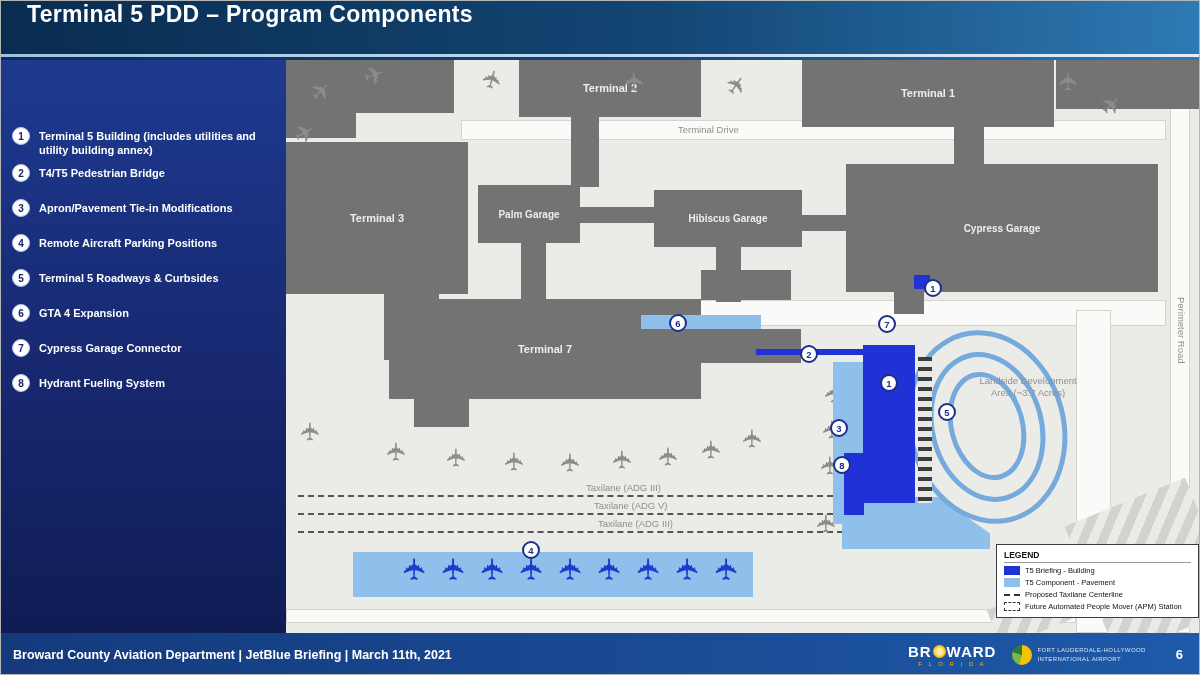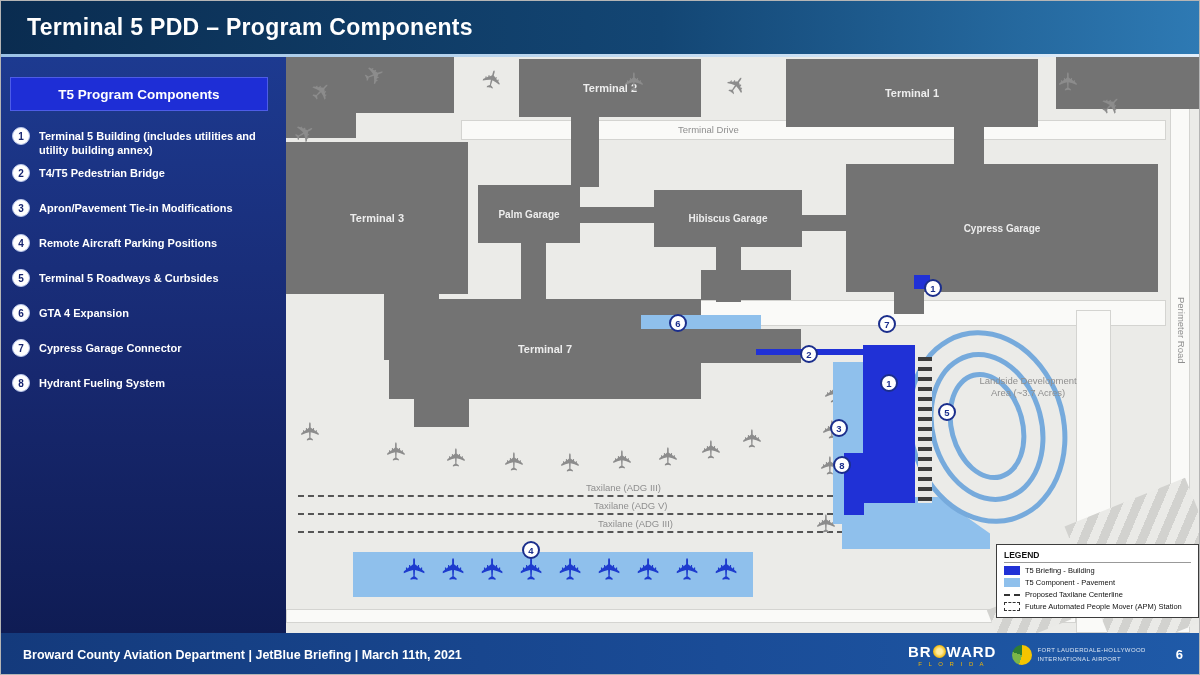--- a/index.html
+++ b/index.html
@@ -7,9 +7,9 @@
          font-family:"Liberation Sans","DejaVu Sans",sans-serif;border:1px solid #b5b5b5;box-sizing:border-box;}
 
   
-  .header{position:absolute;left:0;top:0;width:1200px;height:53px;
+  .header{position:absolute;left:0;top:0;width:1200px;height:59px;
           background:linear-gradient(90deg,#0a2c50 0%,#134674 55%,#2e7ab4 100%);
-          display:flex;align-items:center;z-index:50;}
+          display:flex;align-items:flex-start;z-index:50;}
   .header-title{color:#fff;font-size:23px;font-weight:bold;padding-left:26px;letter-spacing:.3px;}
   .header-rule{position:absolute;left:0;top:53px;width:1200px;height:3px;
                background:linear-gradient(90deg,#9cc3e6,#e2eefa);z-index:50;}

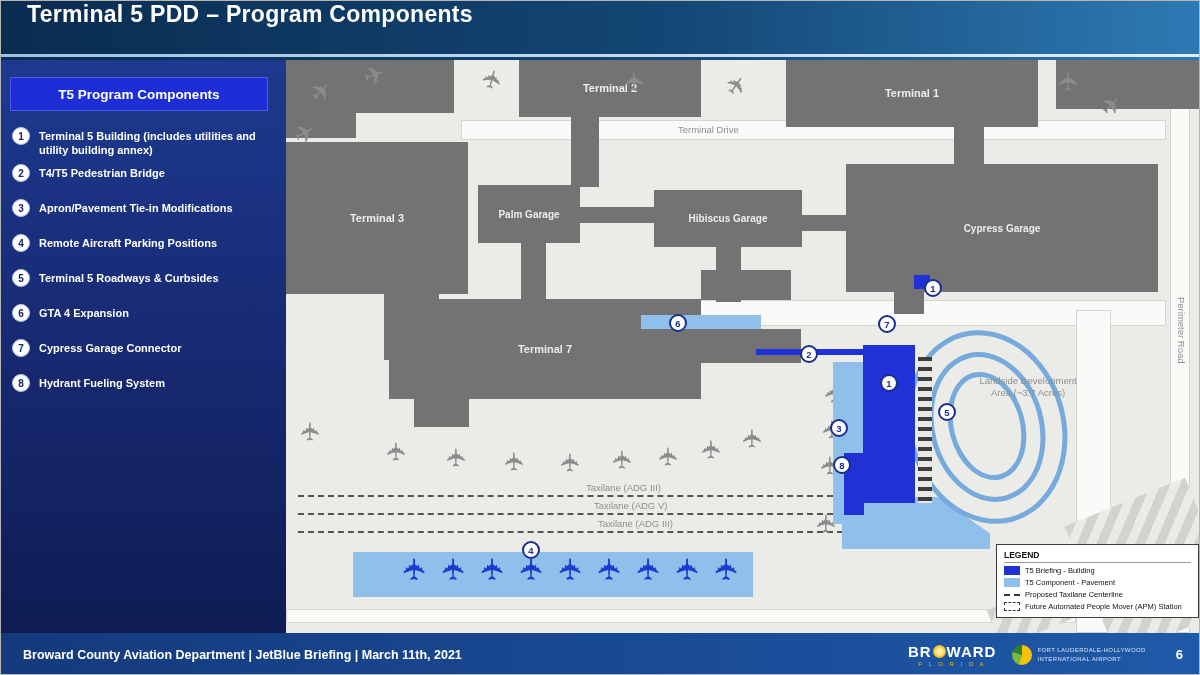--- a/index.html
+++ b/index.html
@@ -87,7 +87,6 @@
   <div class="header-rule"></div>
 
   <div class="sidebar">
-    <div class="sidebar-title">T5 Program Components</div>
 
     <div class="s-item" style="top:70px">
       <span class="s-num">1</span>

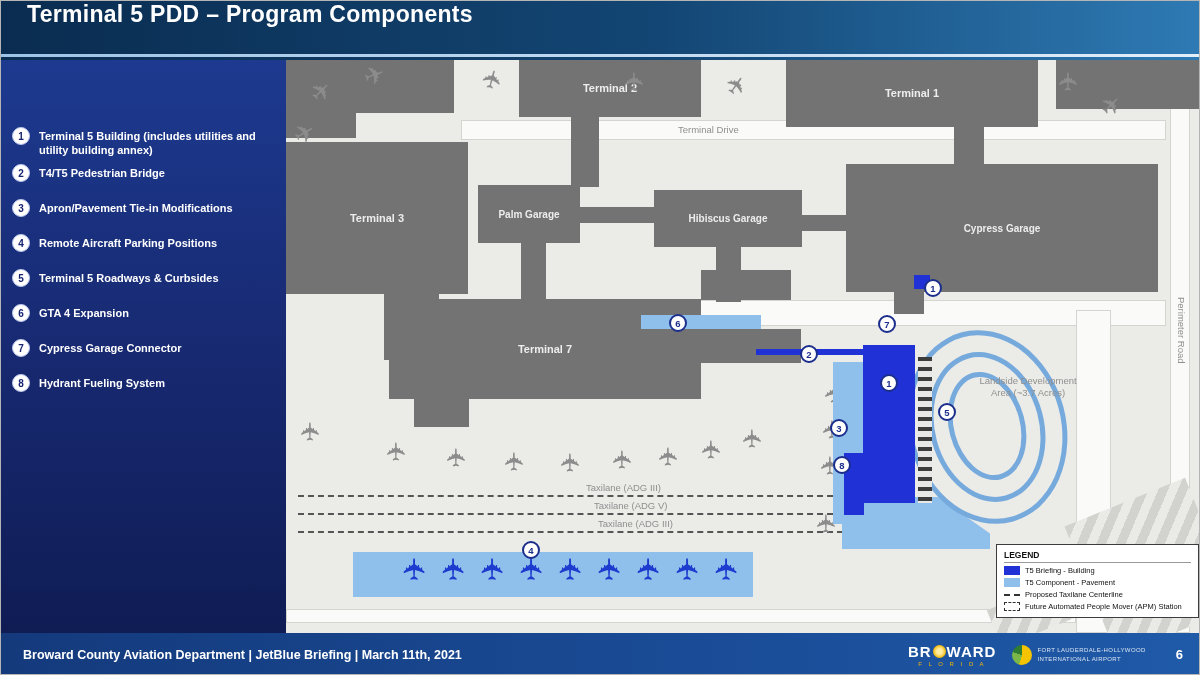--- a/index.html
+++ b/index.html
@@ -140,7 +140,7 @@
     </div>
     <div class="bld" style="left:285px;top:60px;width:28px;height:70px"></div>
     <div class="bld" style="left:293px;top:150px;width:75px;height:16px"></div>
-    <div class="bld" style="left:500px;top:2px;width:252px;height:68px">
+    <div class="bld" style="left:516px;top:2px;width:252px;height:68px">
       <span class="blabel">Terminal 1</span>
     </div>
     <div class="bld" style="left:668px;top:62px;width:30px;height:48px"></div>

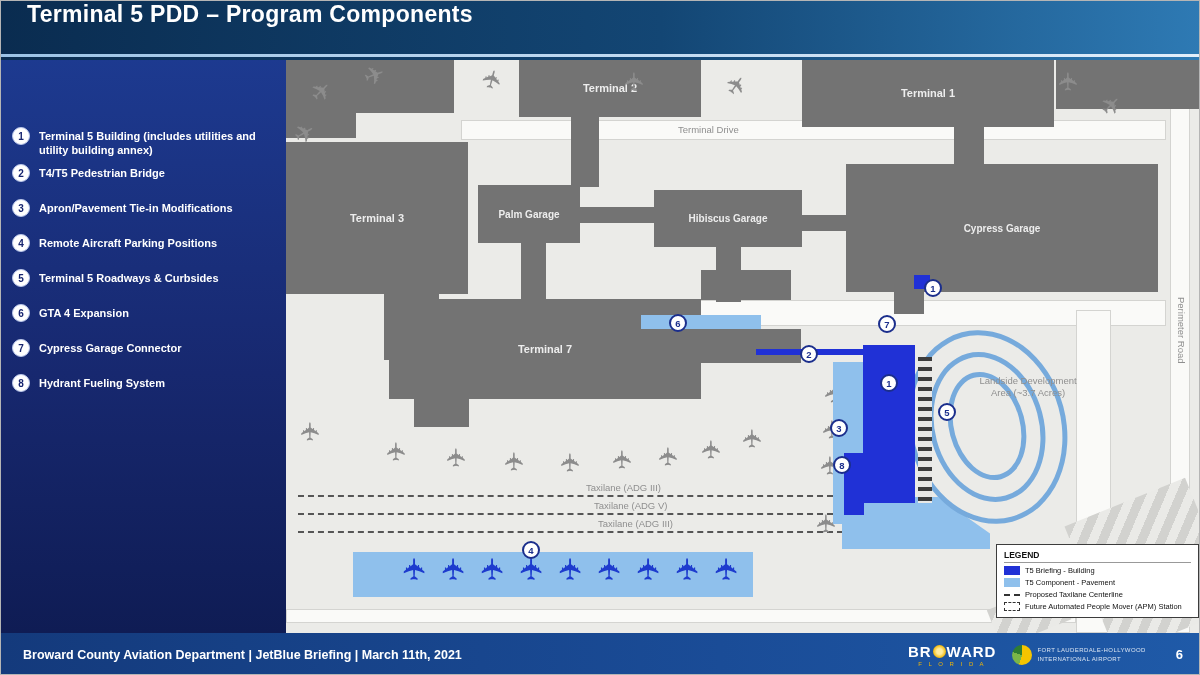--- a/index.html
+++ b/index.html
@@ -65,7 +65,7 @@
   .footer{position:absolute;left:0;top:632px;width:1200px;height:43px;
           background:linear-gradient(90deg,#143a7c 0%,#1a4c97 60%,#1f5aa8 100%);
           display:flex;align-items:center;z-index:50;}
-  .footer-text{color:#fff;font-size:12.5px;font-weight:bold;padding-left:22px;flex:1;}
+  .footer-text{color:#fff;font-size:12.5px;font-weight:bold;padding-left:12px;flex:1;}
   .blogo{display:flex;flex-direction:column;align-items:center;margin-right:16px;}
   .blogo-top{display:flex;align-items:center;color:#fff;font-weight:bold;font-size:15px;letter-spacing:1px;}
   .blogo-sun{width:13px;height:13px;border-radius:50%;background:radial-gradient(circle,#ffec9e 30%,#f2b705 70%);margin:0 1px;}

